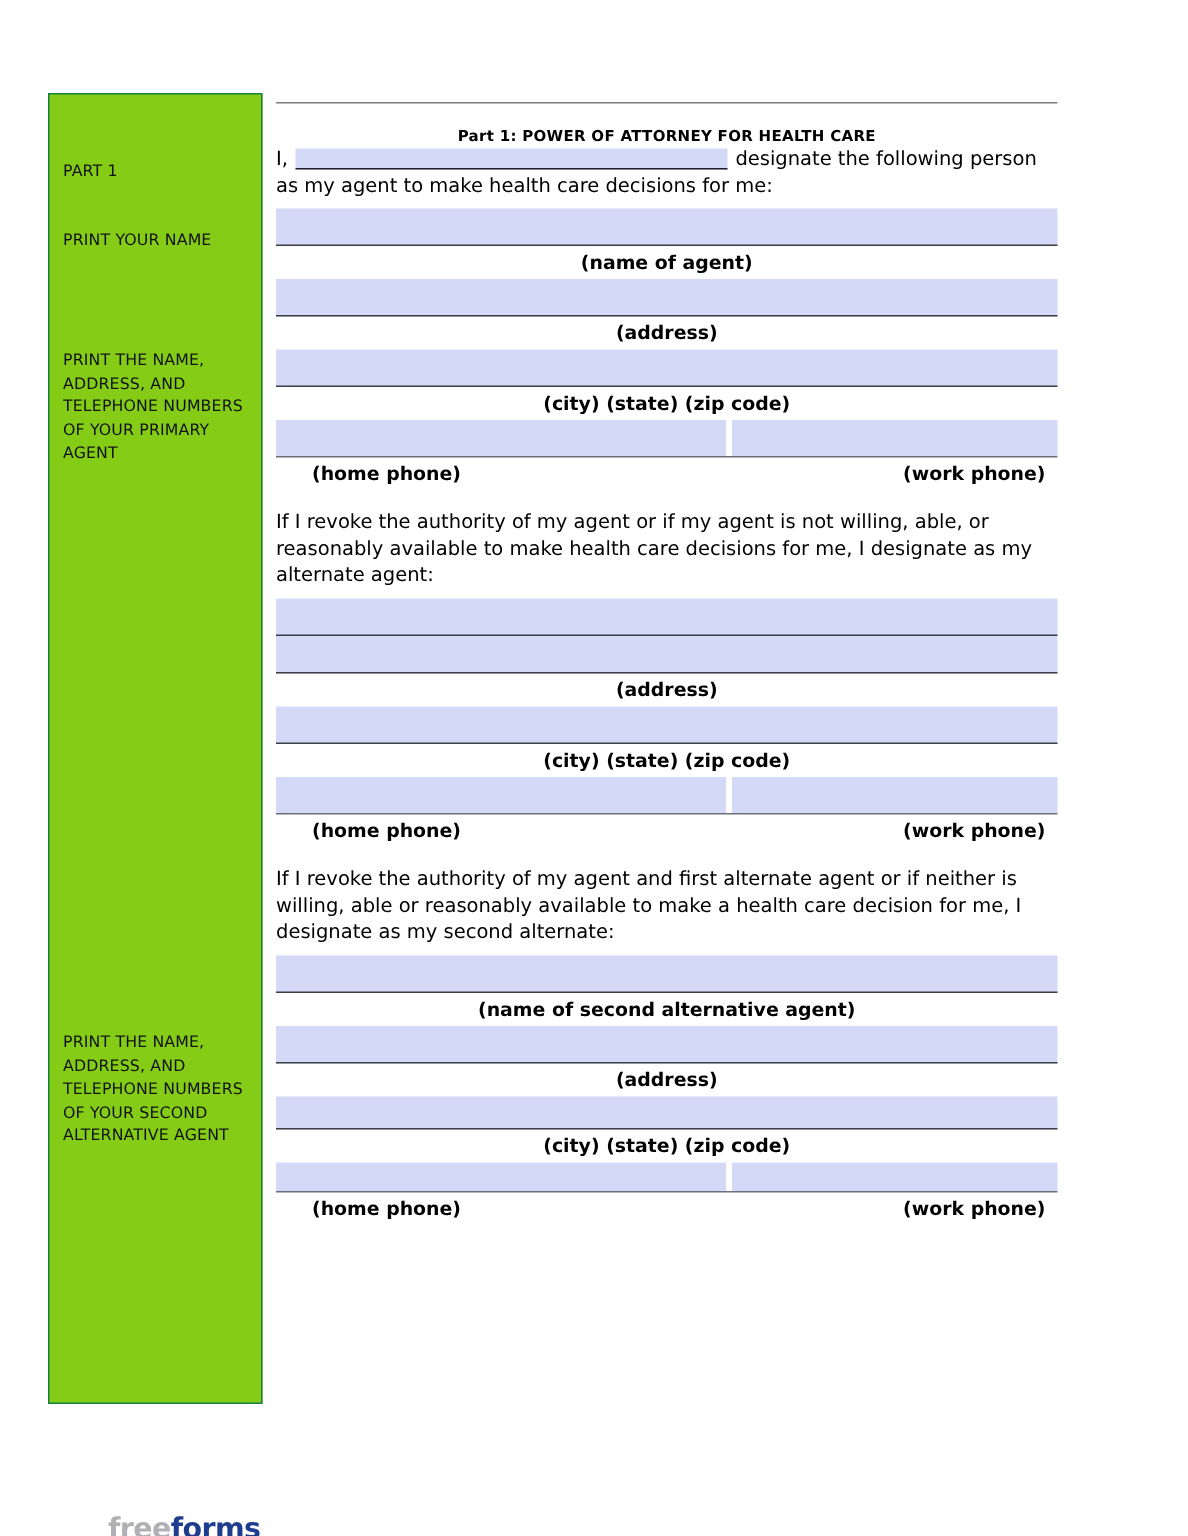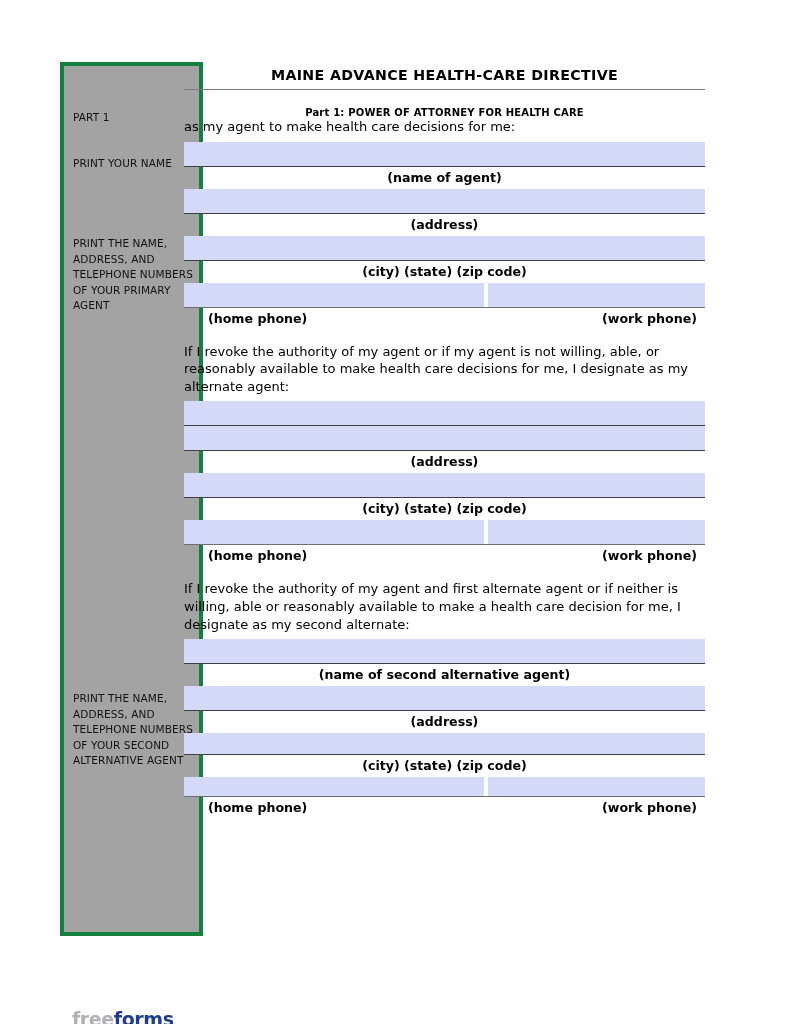--- a/index.html
+++ b/index.html
@@ -177,7 +177,6 @@
 
   <main class="content">
 
-    <h1 class="doc-title">MAINE ADVANCE HEALTH-CARE DIRECTIVE</h1>
     <hr class="title-rule">
 
     <h2 class="part-title">Part 1:  POWER OF ATTORNEY FOR HEALTH CARE</h2>

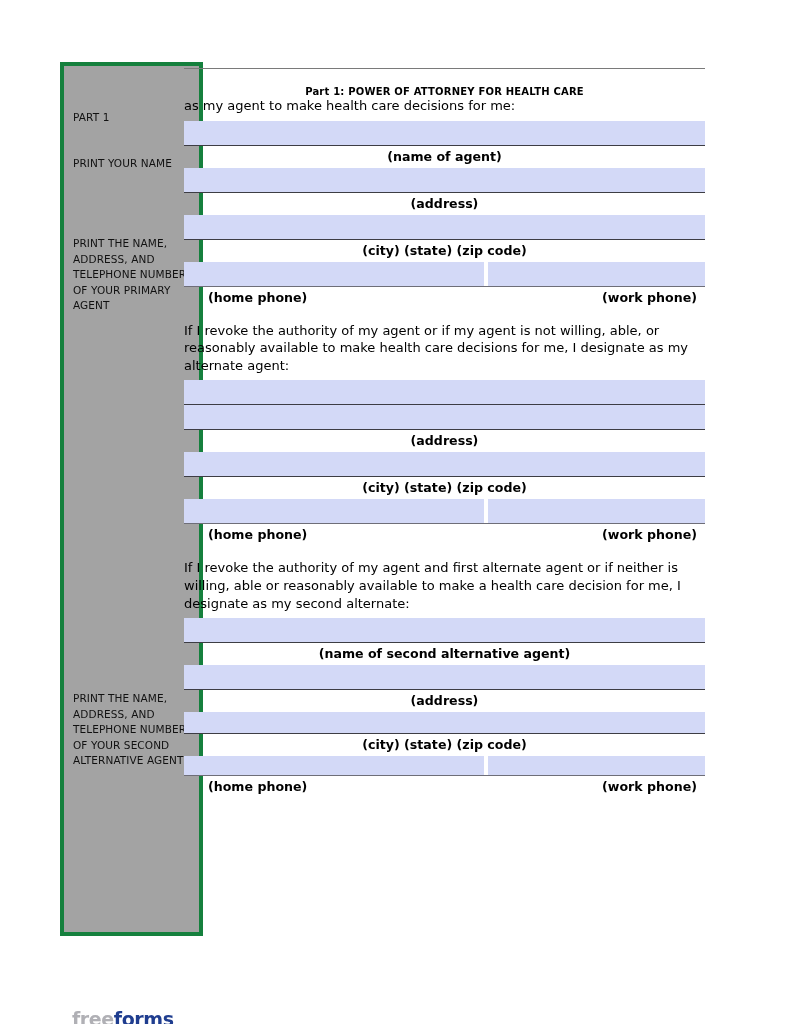--- a/index.html
+++ b/index.html
@@ -26,10 +26,9 @@
     top: 62px;
     width: 143px;
     height: 874px;
-    background: #a3a3a3;
-    border: 4px solid #15803d;
+    background: #84cc16;
+    border: 1px solid #15803d;
     padding: 38px 0 0 9px;
-    margin-left: 28px;
   }
   .side-note {
     position: absolute;

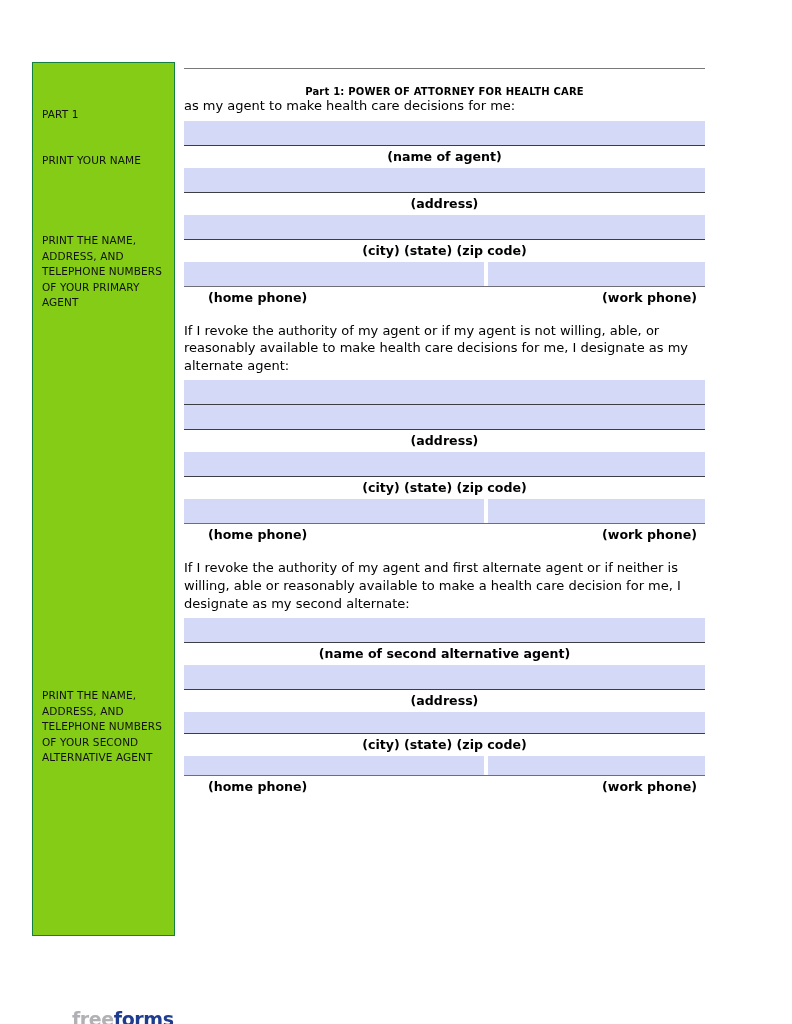--- a/index.html
+++ b/index.html
@@ -181,6 +181,11 @@
     <h2 class="part-title">Part 1:  POWER OF ATTORNEY FOR HEALTH CARE</h2>
 
 
+    <div class="inline-row">
+      <span>I,</span>
+      <span class="inline-blank"></span>
+      <span>designate the following person</span>
+    </div>
     <div class="body-text">as my agent to make health care decisions for me:</div>
 
     <div class="field-block">

